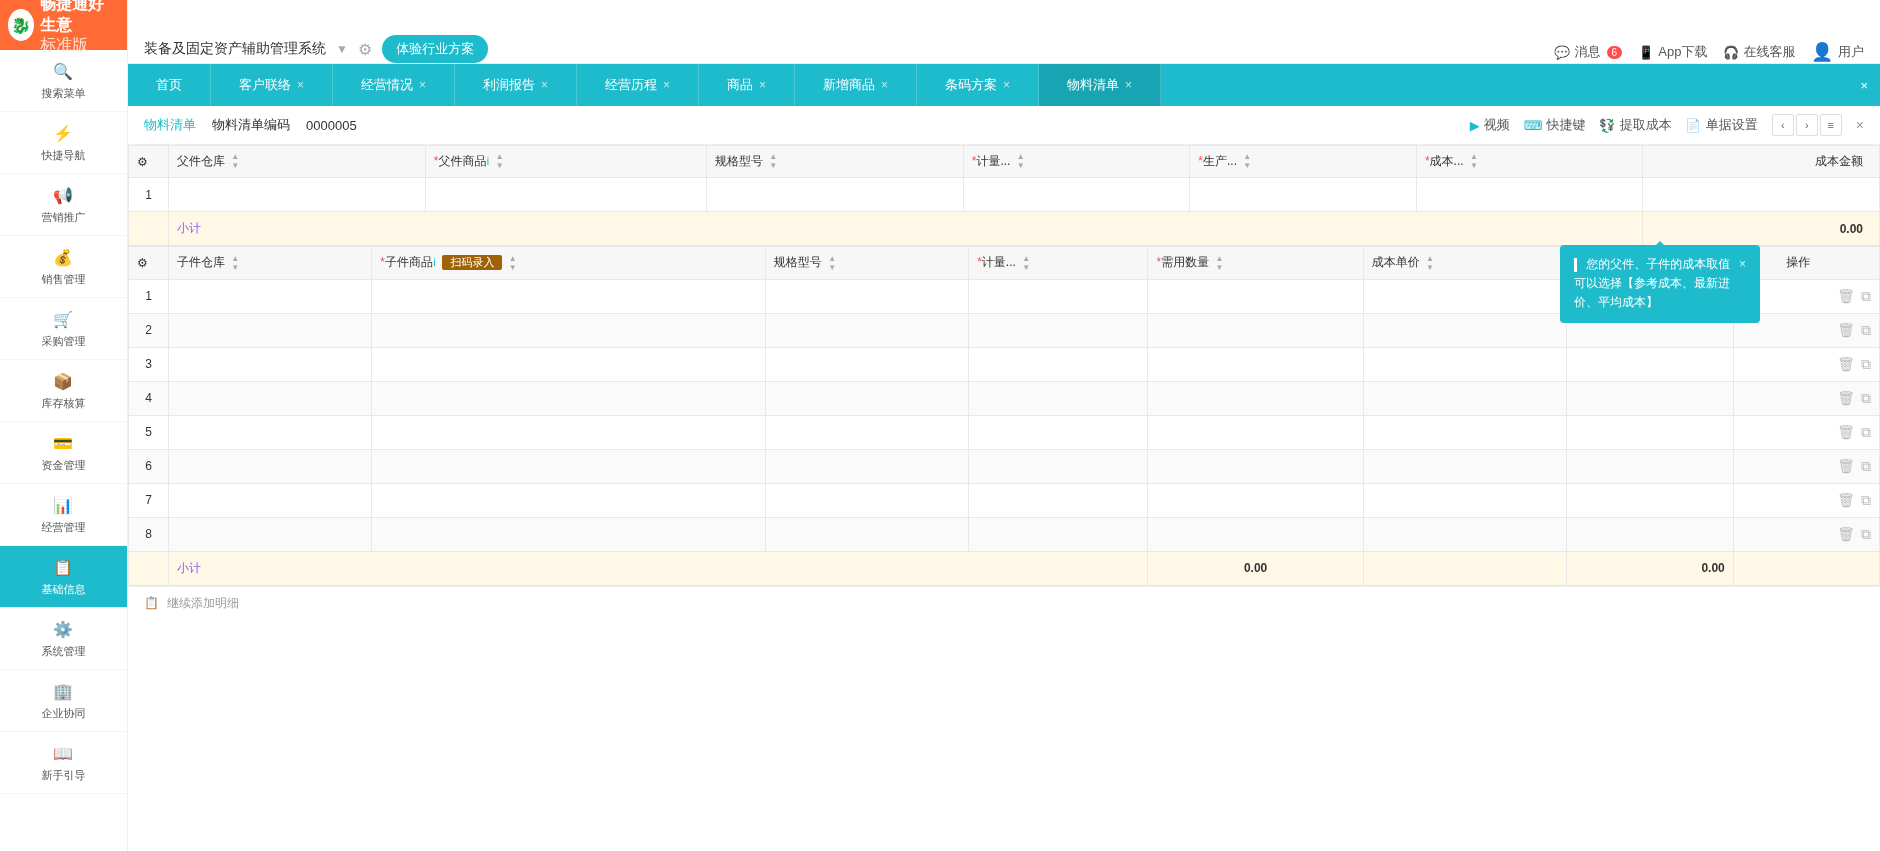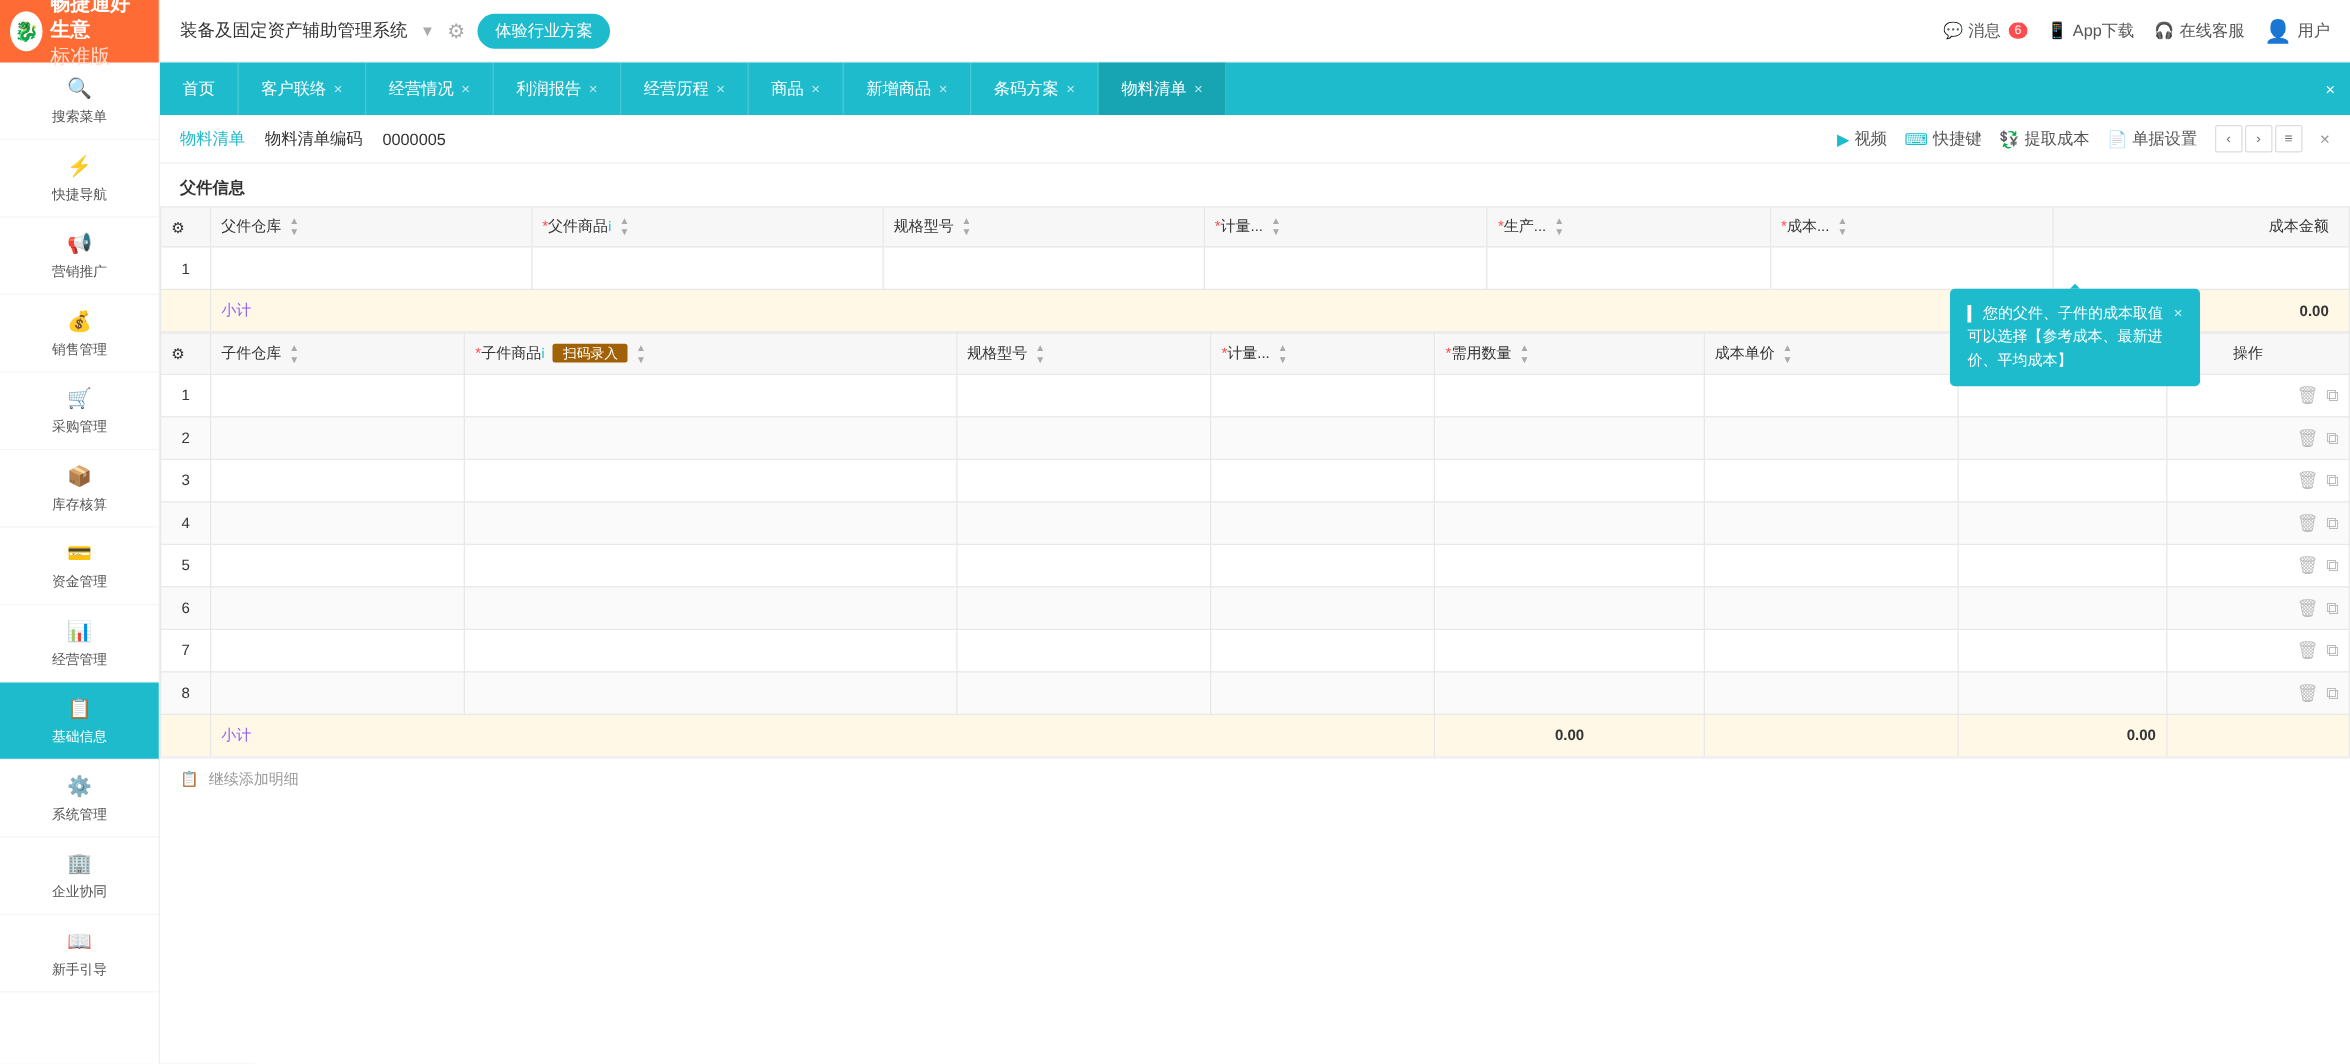--- a/index.html
+++ b/index.html
@@ -82,9 +82,9 @@
     
     .top-bar {
       background: #fff;
-      height: 50px;
-      display: flex;
-      align-items: center;
+      height: 64px;
+      display: flex;
+      align-items: flex-end;
       justify-content: space-between;
       padding: 0 16px;
       border-bottom: 1px solid #eee;

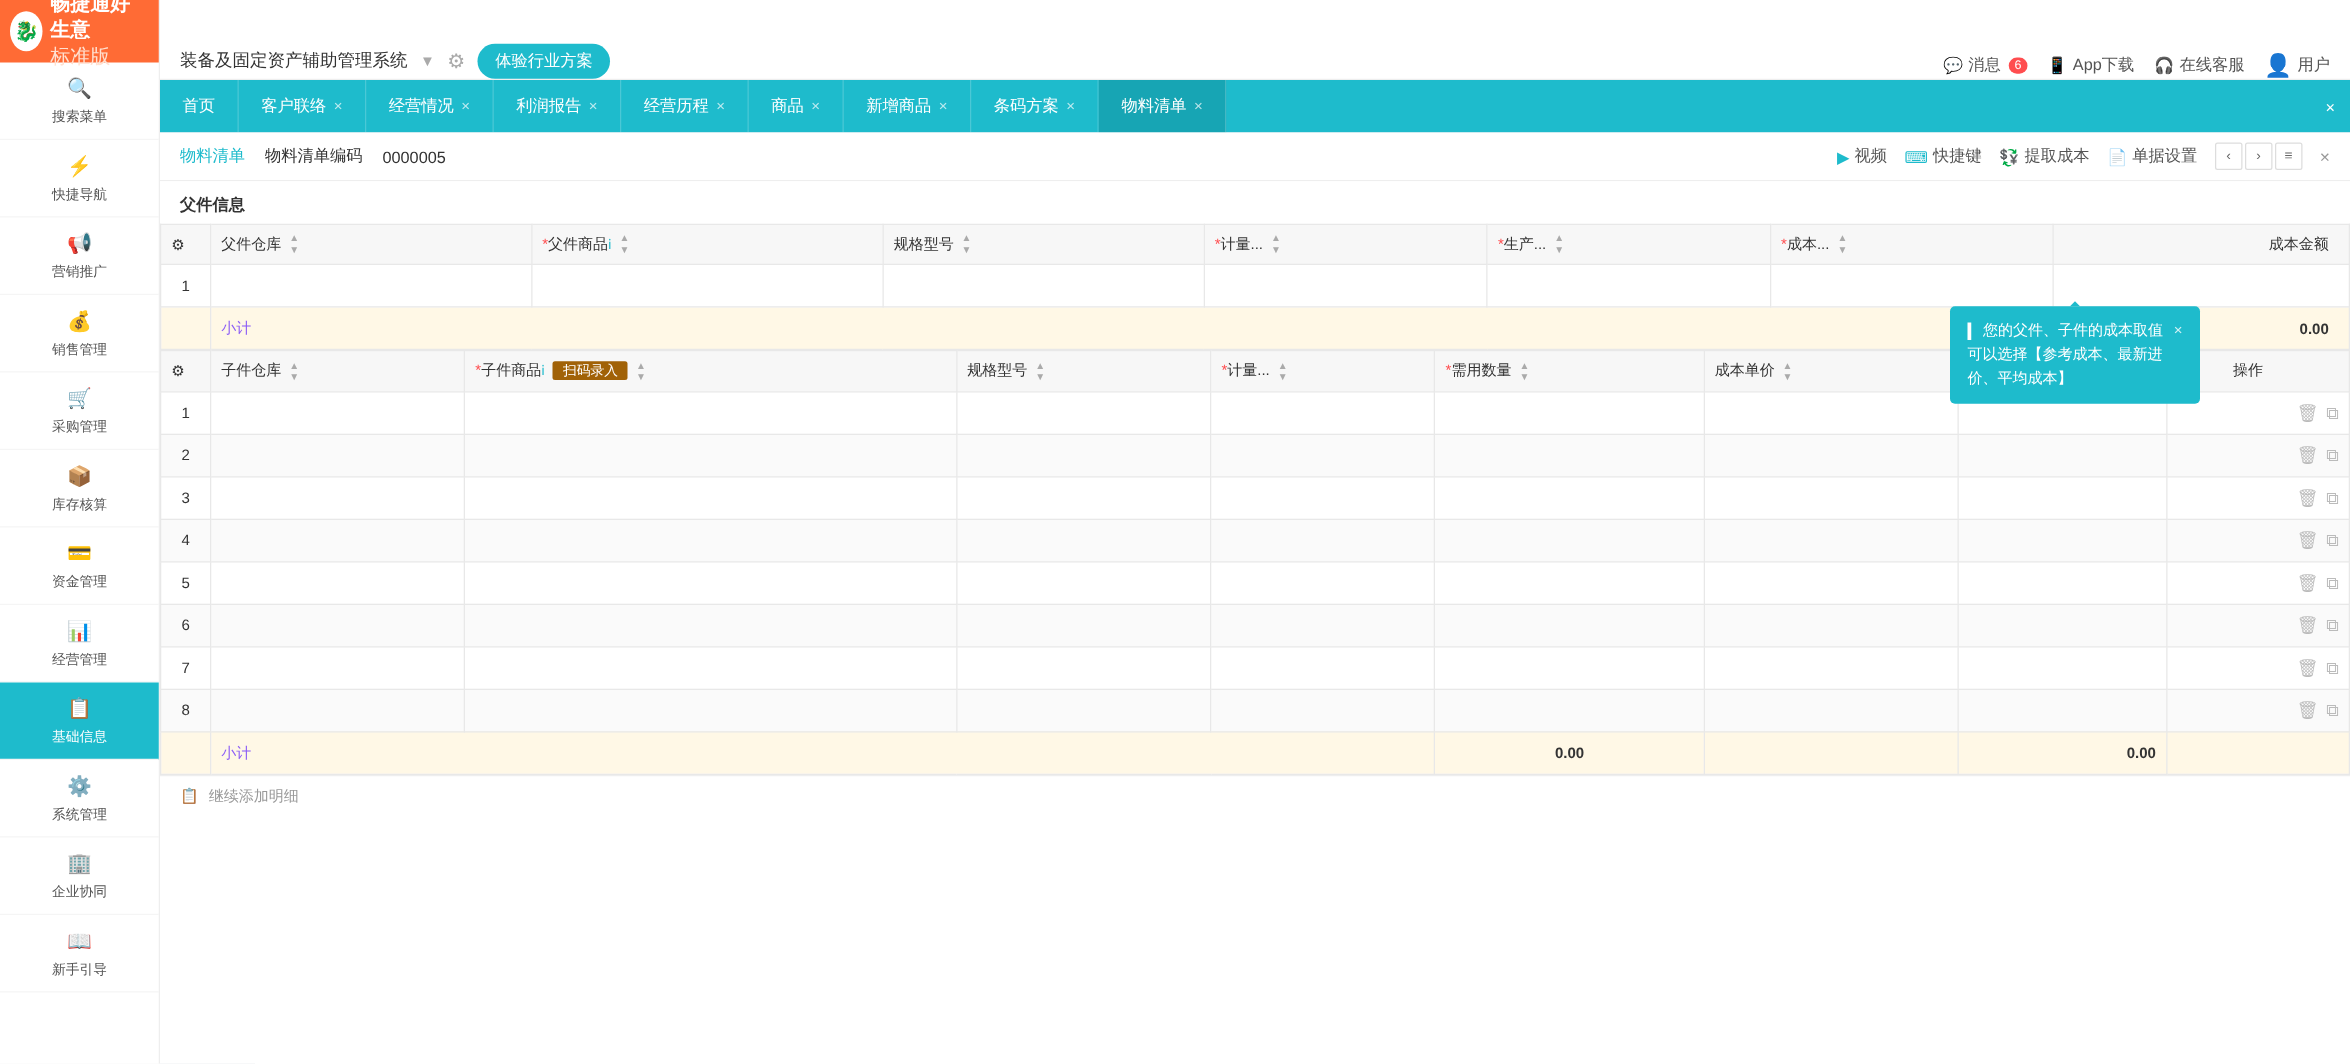--- a/index.html
+++ b/index.html
@@ -141,7 +141,7 @@
       overflow: hidden;
     }
     .nav-tab {
-      padding: 0 18px;
+      padding: 0 28px;
       height: 42px;
       display: flex;
       align-items: center;

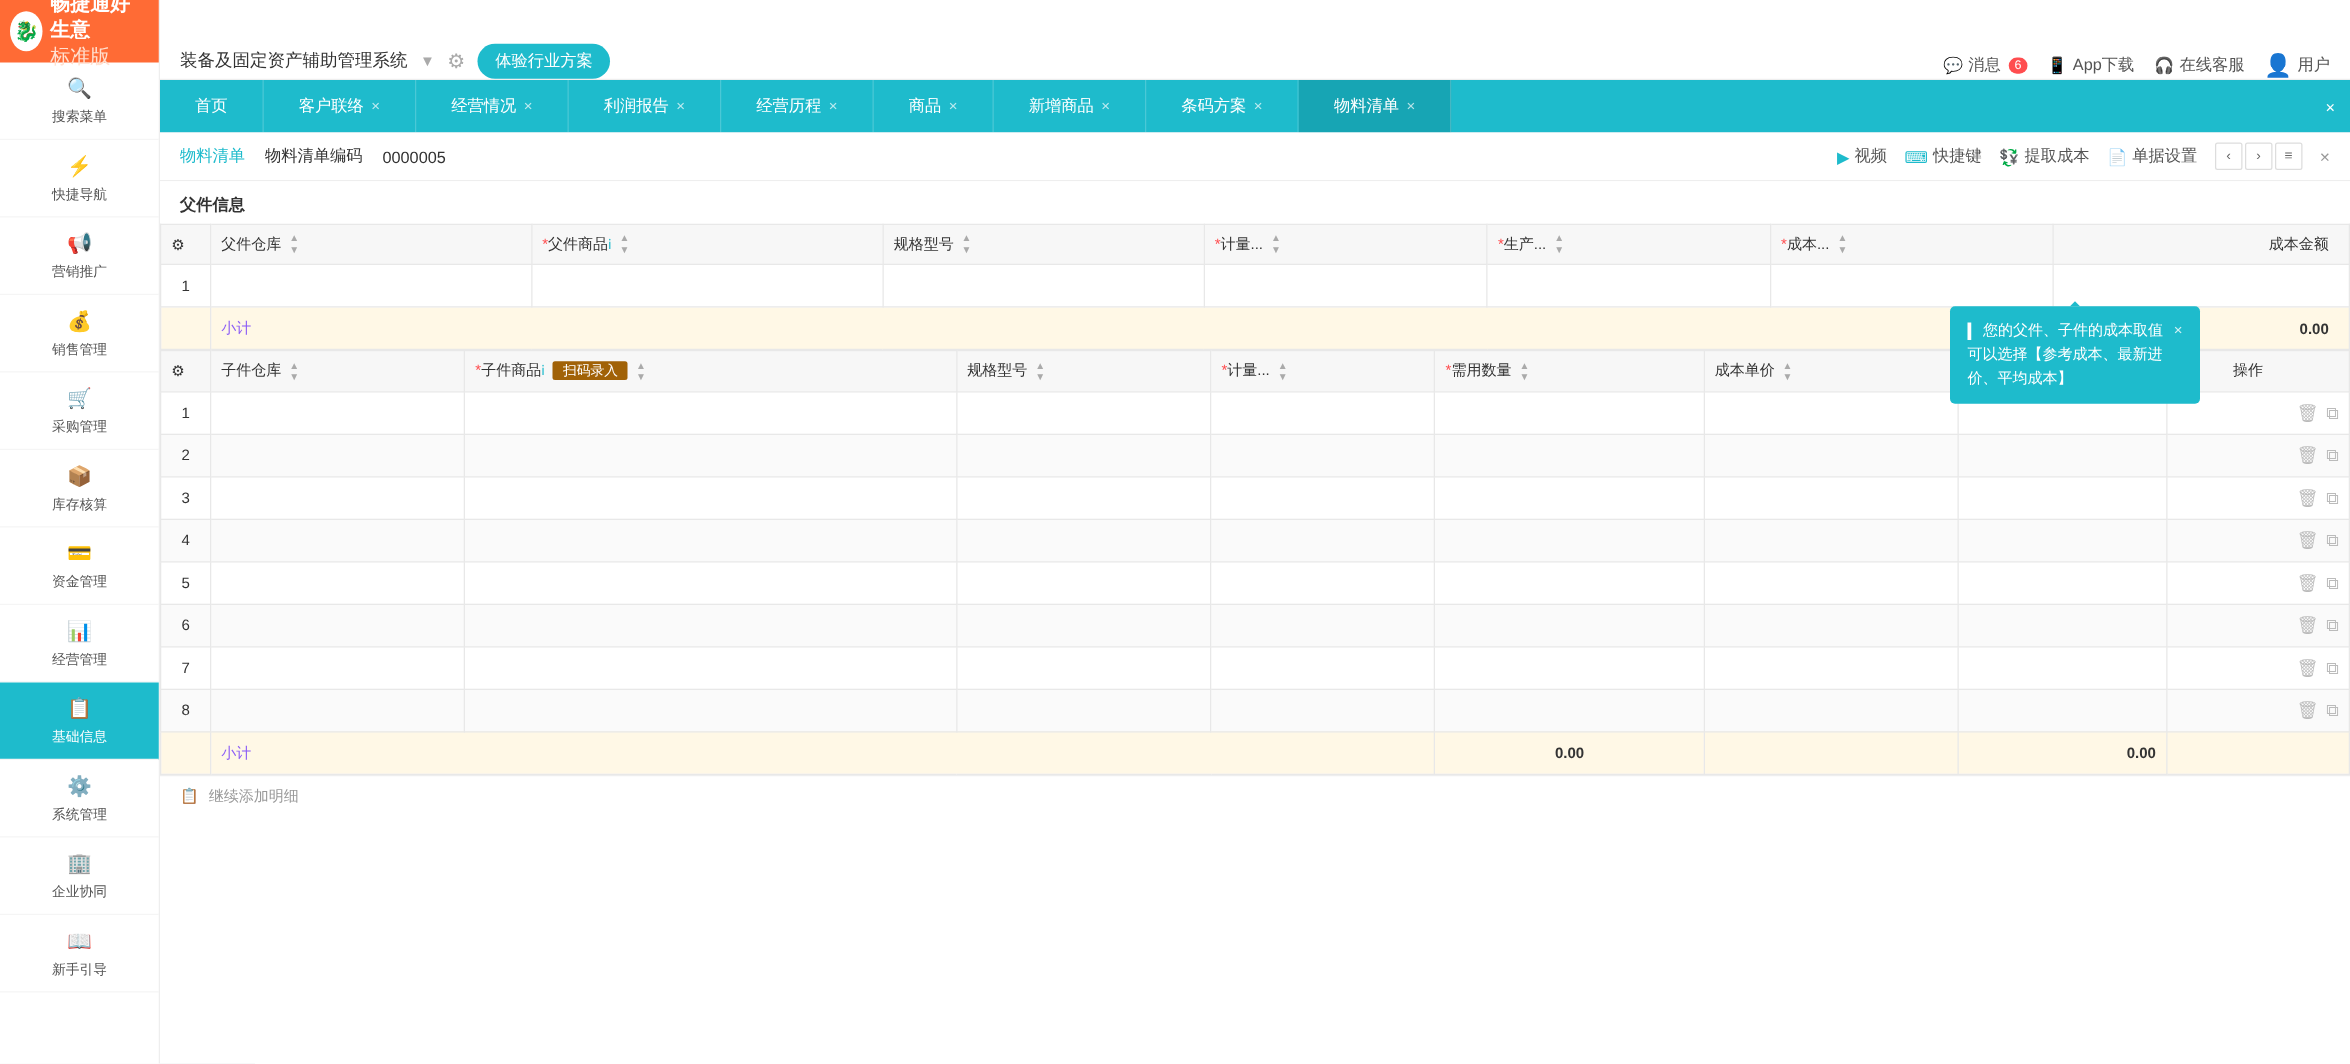--- a/index.html
+++ b/index.html
@@ -531,7 +531,6 @@
         <span>您的父件、子件的成本取值可以选择【参考成本、最新进价、平均成本】</span>
       </div>
 
-      <div class="section-title">父件信息</div>
       <table class="data-table">
         <thead>
           <tr>

